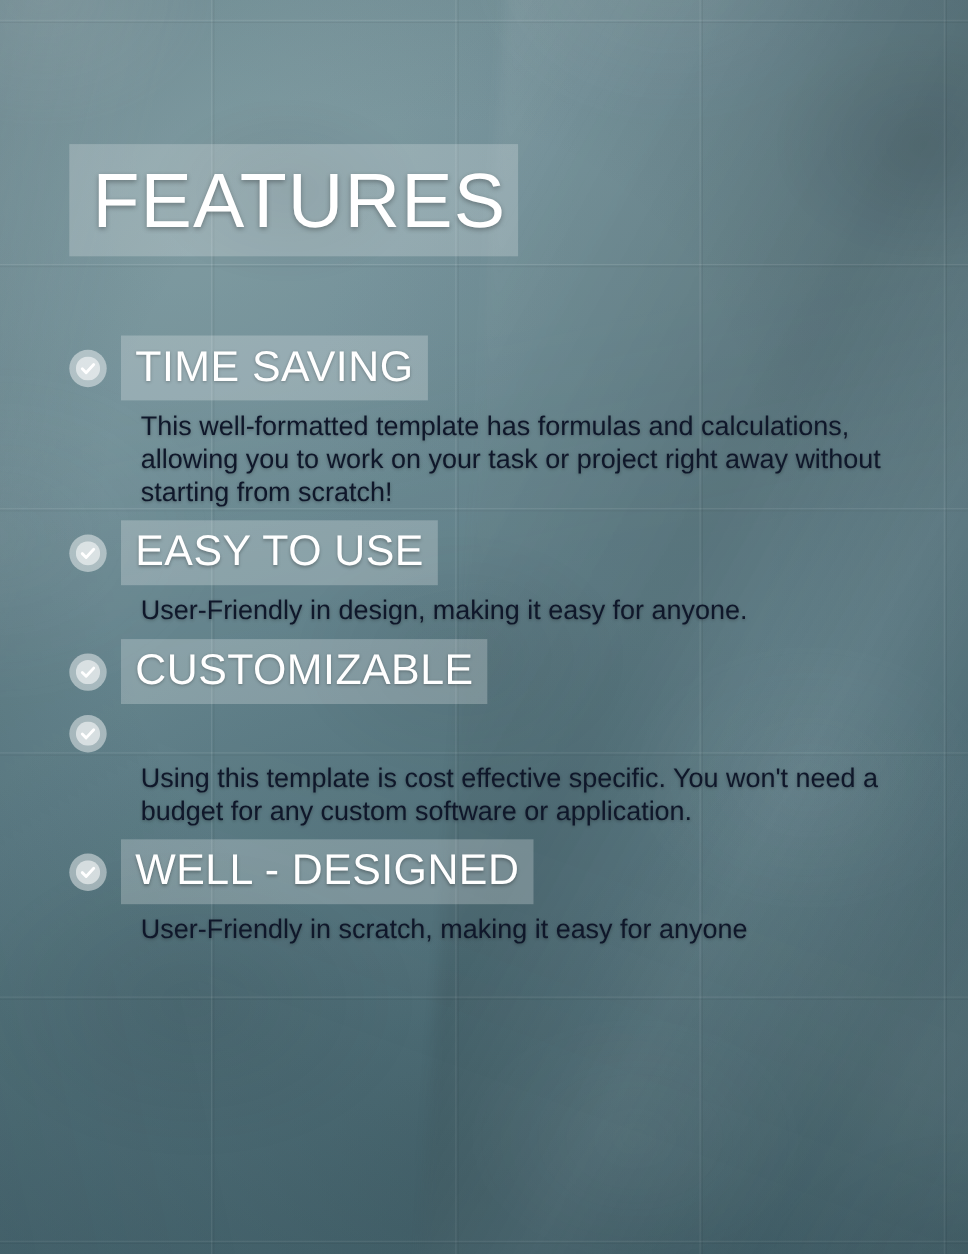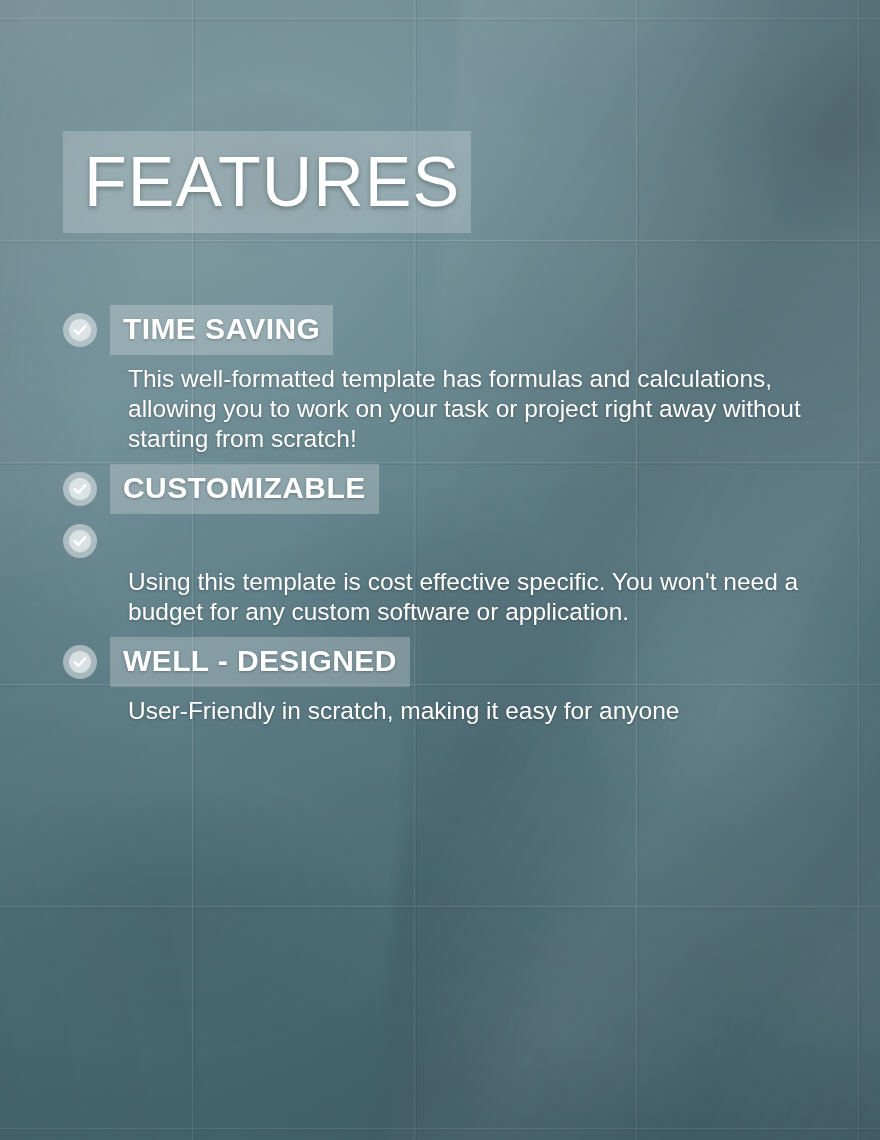--- a/index.html
+++ b/index.html
@@ -157,8 +157,8 @@
     display: inline-block;
     background: rgba(255,255,255,0.24);
     color: #ffffff;
-    font-size: 30px;
-    font-weight: bold;
+    font-size: 39px;
+    font-weight: normal;
     line-height: 1;
     padding: 9px 13px 11px 13px;
     letter-spacing: 0.4px;

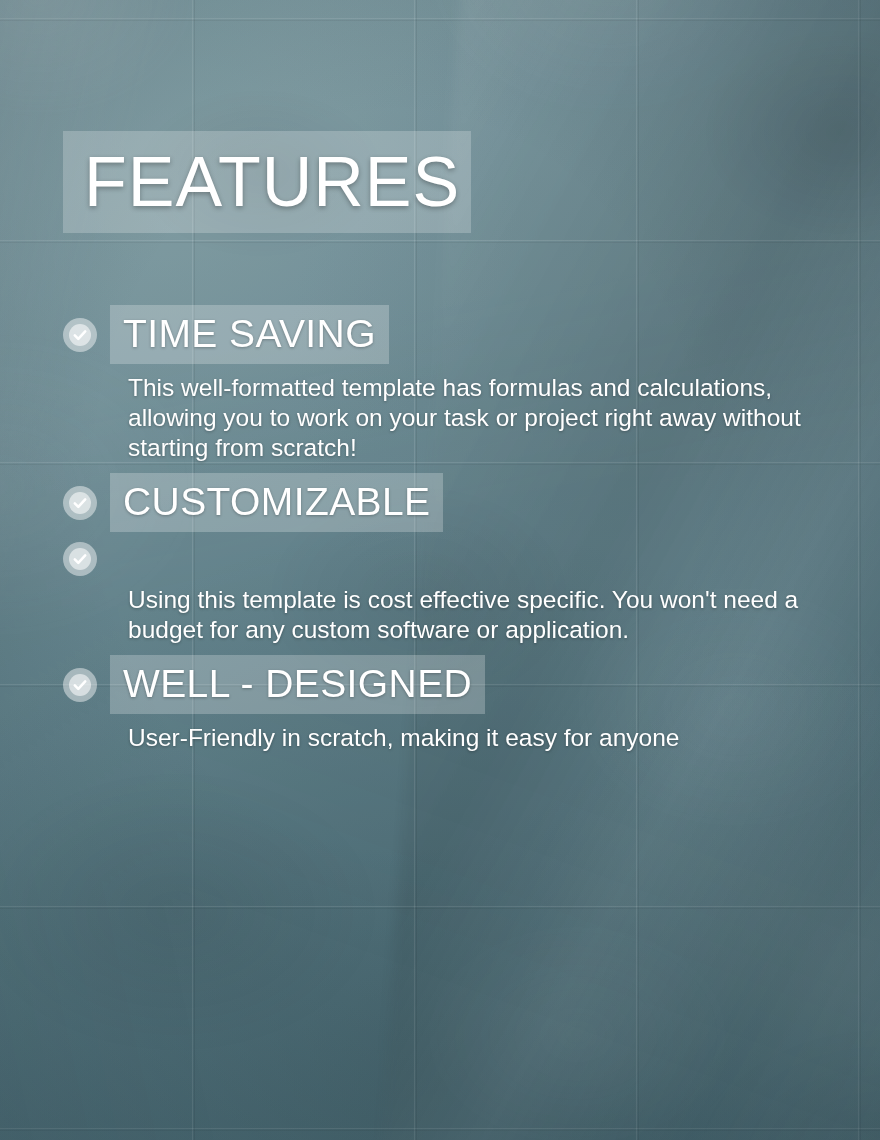--- a/index.html
+++ b/index.html
@@ -168,7 +168,7 @@
   .feat-desc {
     margin: 9px 0 0 0;
     padding: 0 70px 0 128px;
-    color: #ffffff;
+    color: #0f172a;
     font-size: 24.5px;
     line-height: 30px;
     text-shadow: 0 1px 3px rgba(0,0,0,0.30);

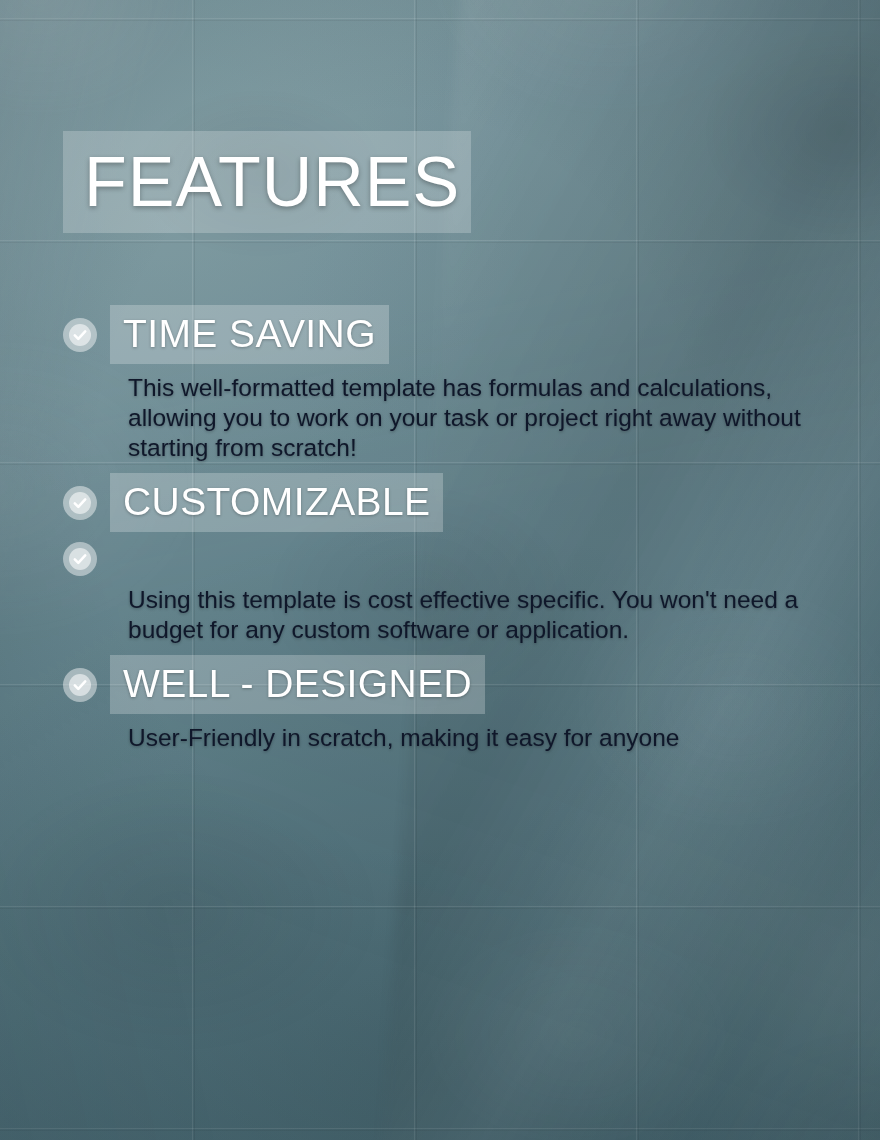--- a/index.html
+++ b/index.html
@@ -207,6 +207,18 @@
         <p class="feat-desc">This well-formatted template has formulas and calculations, allowing you to work on your task or project right away without starting from scratch!</p>
       </div>
 
+      <div class="feature">
+        <div class="feat-head">
+          <span class="check">
+            <svg width="22" height="22" viewBox="0 0 22 22" aria-hidden="true">
+              <circle cx="11" cy="11" r="11" fill="#ffffff" fill-opacity="0.55"></circle>
+              <path d="M5.8 11.3 L9.3 14.8 L16.2 7.4" stroke="#ffffff" stroke-width="2.6" fill="none" stroke-linecap="round" stroke-linejoin="round"></path>
+            </svg>
+          </span>
+          <span class="feat-label">EASY TO USE</span>
+        </div>
+        <p class="feat-desc">User-Friendly in design, making it easy for anyone.</p>
+      </div>
 
       <div class="feature">
         <div class="feat-head">

